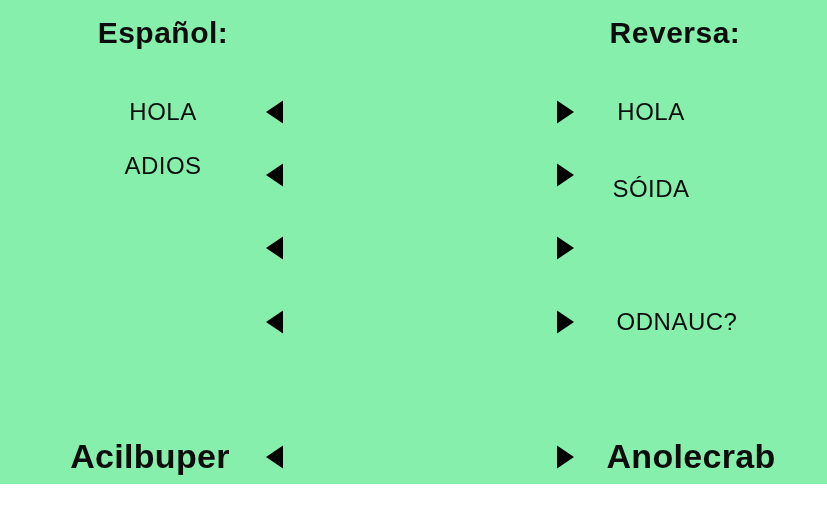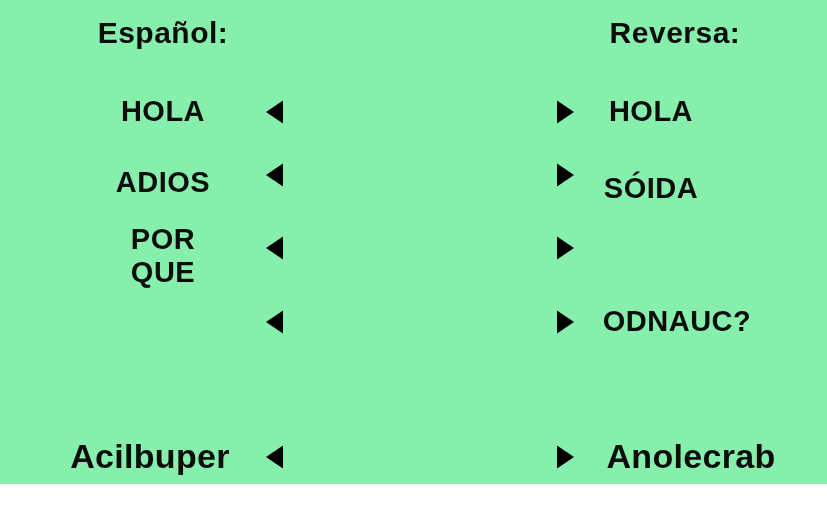--- a/index.html
+++ b/index.html
@@ -32,8 +32,8 @@
     position: absolute;
     width: 326px;
     text-align: center;
-    font-size: 29px;
-    font-weight: 700;
+    font-size: 24px;
+    font-weight: 400;
     line-height: 31px;
     letter-spacing: 0.5px;
     white-space: pre;

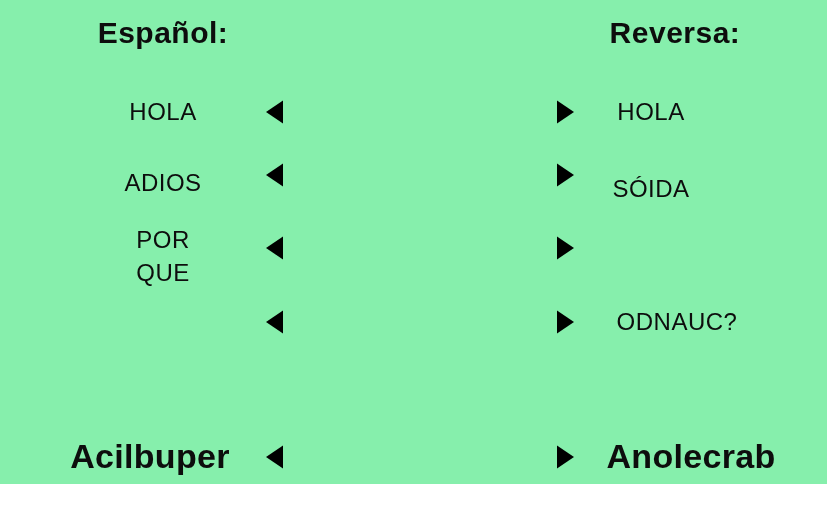--- a/index.html
+++ b/index.html
@@ -86,7 +86,7 @@
     </svg>
   <div class="word col-right" style="top:96px">HOLA</div>
 
-  <div class="word col-left" style="top:167px">ADIOS</div>
+  <div class="word col-left" style="top:150px">ADIOS</div>
   <svg class="arrow" style="top:157px" viewBox="0 0 320 36">
       <use href="#double-arrow"></use>
     </svg>

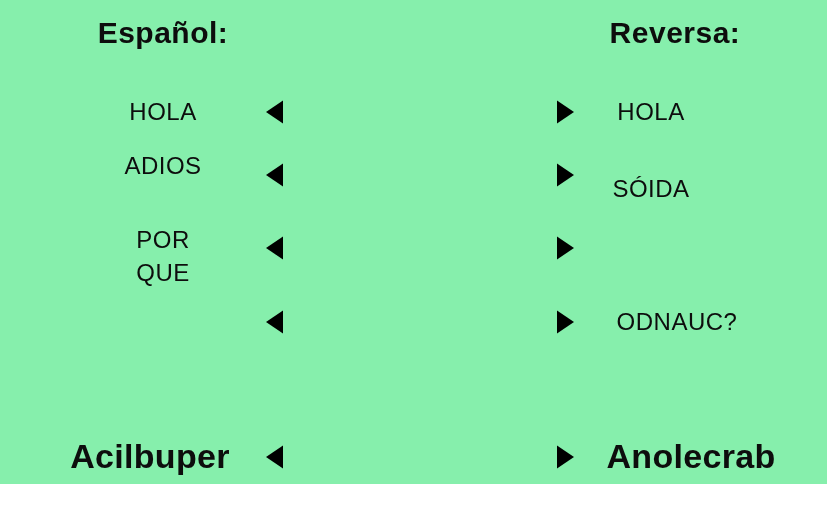--- a/index.html
+++ b/index.html
@@ -92,7 +92,6 @@
     </svg>
   <div class="word col-right" style="top:173px">SÓIDA</div>
 
-  <div class="word col-left two-line" style="top:223px"><span>POR</span><br><span>QUE</span></div>
   <svg class="arrow" style="top:230px" viewBox="0 0 320 36">
       <use href="#double-arrow"></use>
     </svg>

